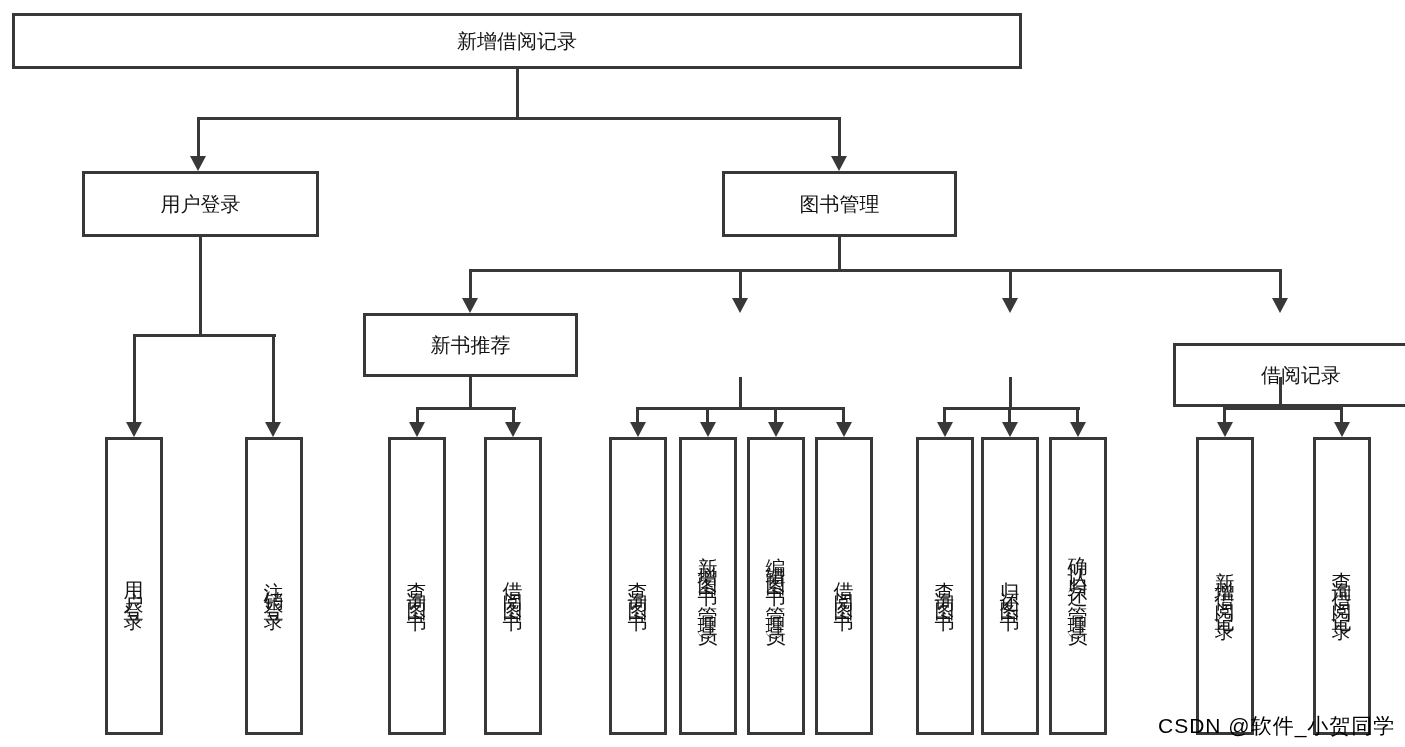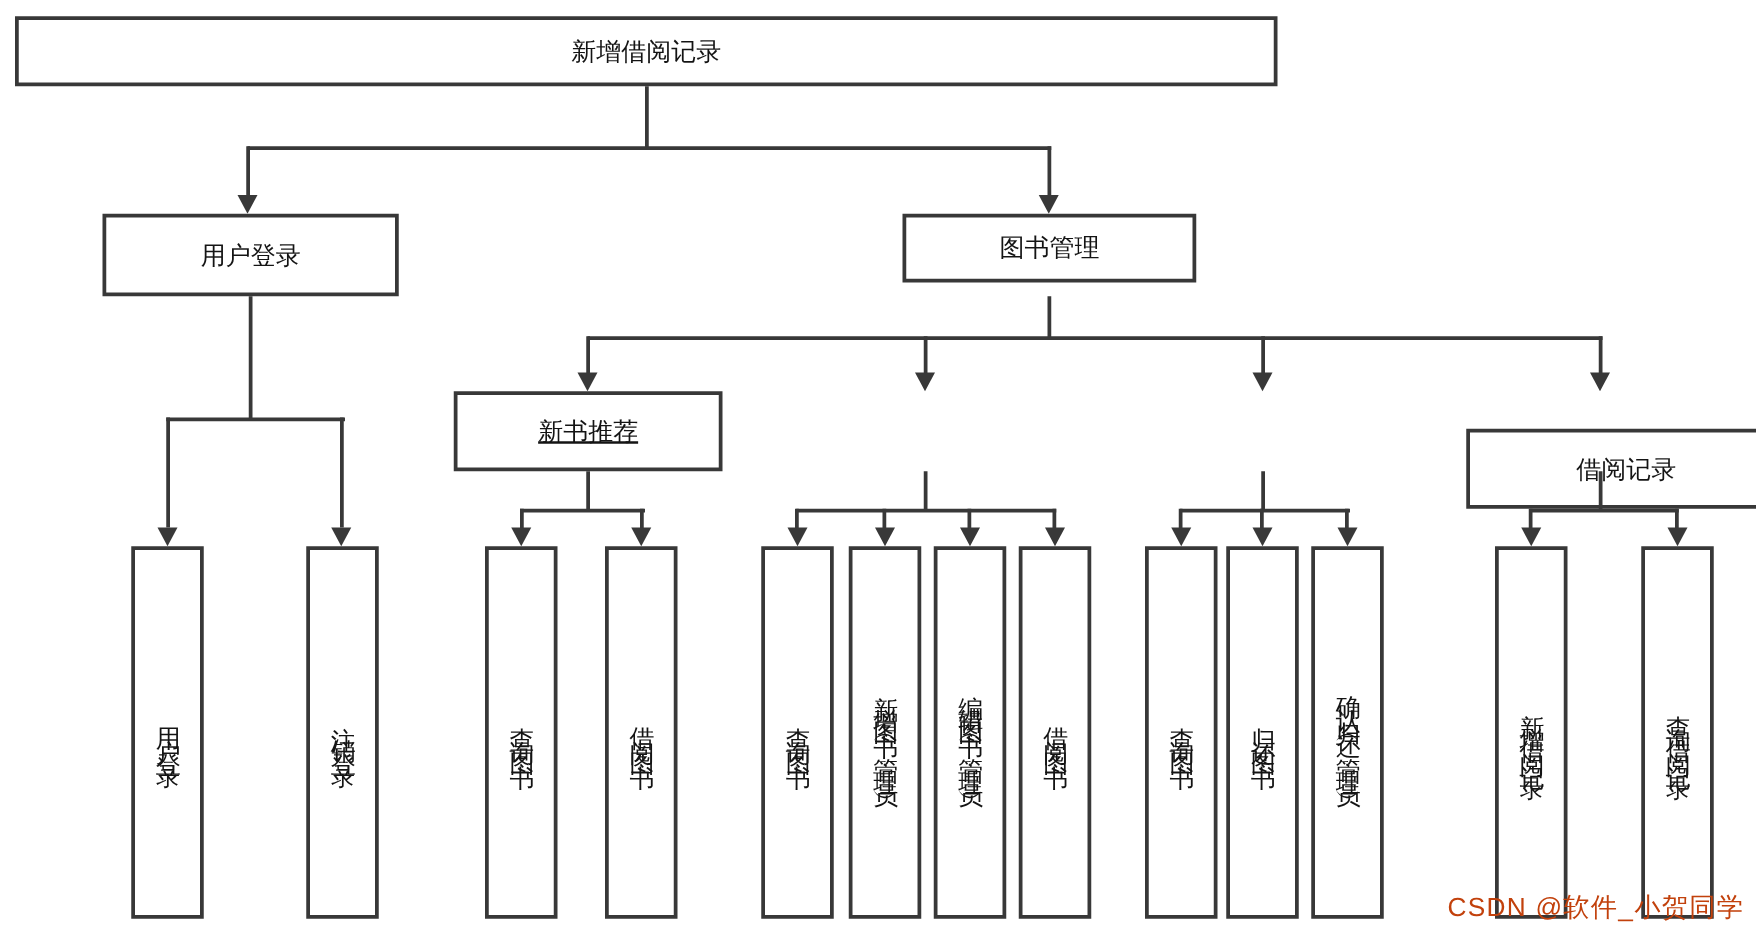--- a/index.html
+++ b/index.html
@@ -46,7 +46,7 @@
   <div class="box" style="left:82px;top:171px;width:237px;height:66px;">
     <span>用户登录</span>
   </div>
-  <div class="box" style="left:722px;top:171px;width:235px;height:55px;">
+  <div class="box" style="left:722px;top:171px;width:235px;height:66px;">
     <span>图书管理</span>
   </div>
 

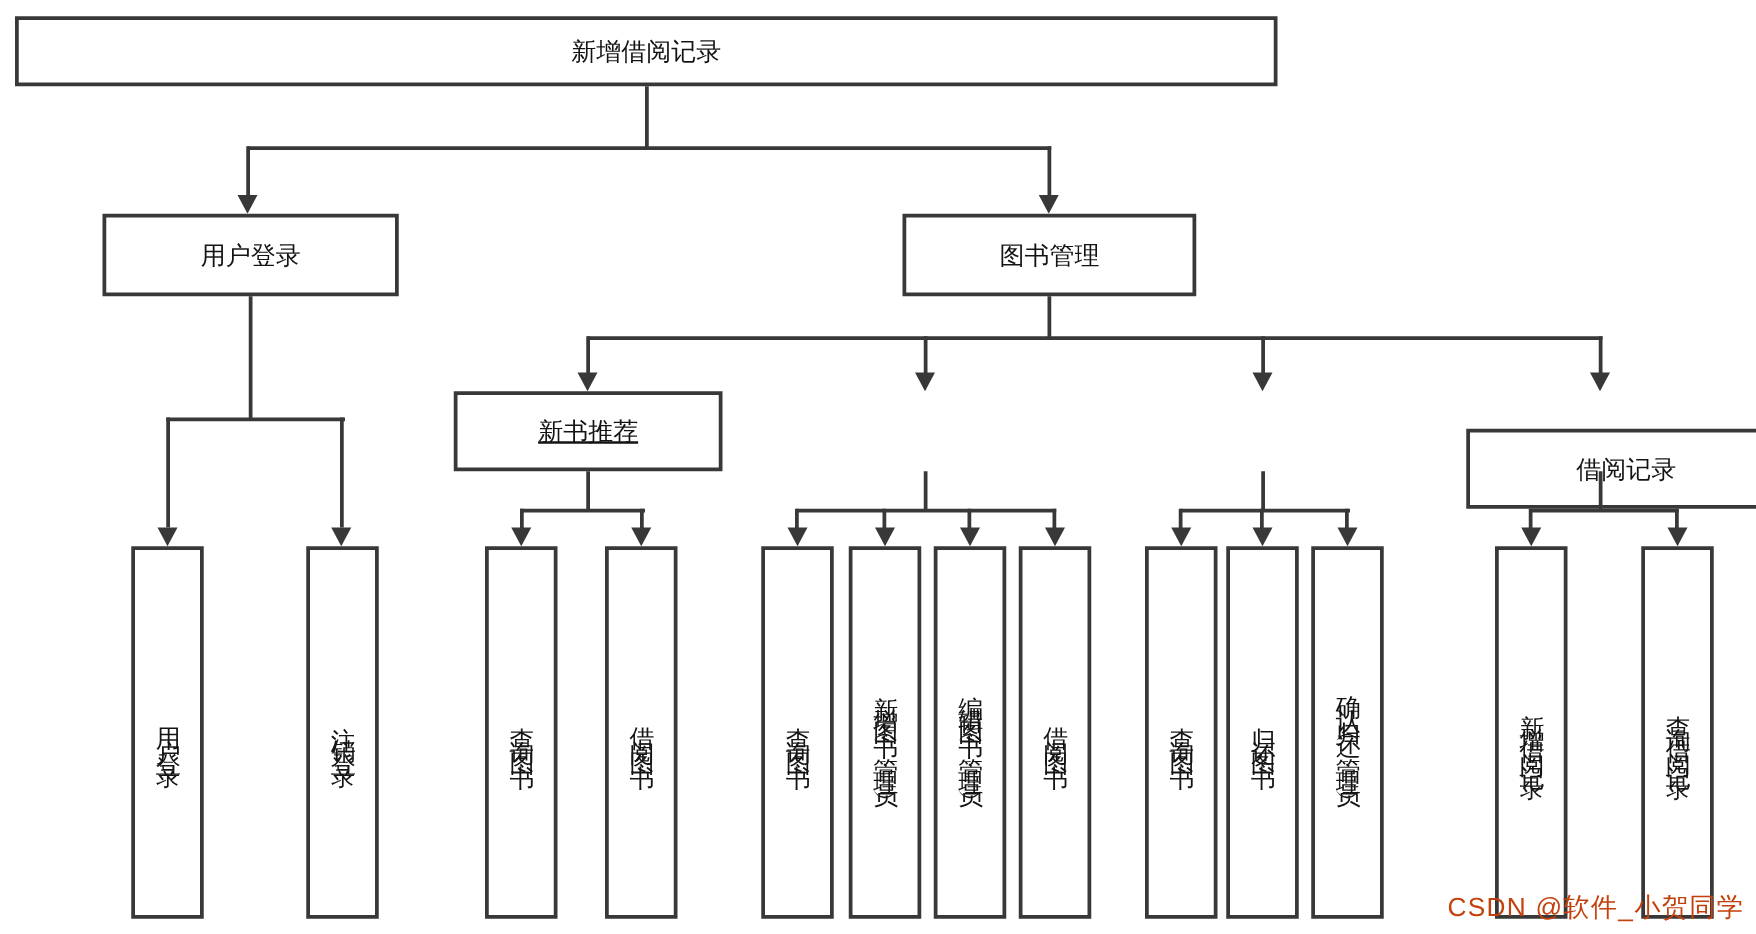--- a/index.html
+++ b/index.html
@@ -68,7 +68,7 @@
   <div class="vline" style="left:1279px;top:269px;height:30px;"></div>
   <div class="ah" style="left:1272px;top:298px;"></div>
 
-  <div class="box" style="left:363px;top:313px;width:215px;height:64px;text-decoration:underline;">
+  <div class="box" style="left:363px;top:313px;width:215px;height:64px;">
     <span>新书推荐</span>
   </div>
   <div class="box" style="left:1173px;top:313px;width:256px;height:64px;margin-top:30px;">

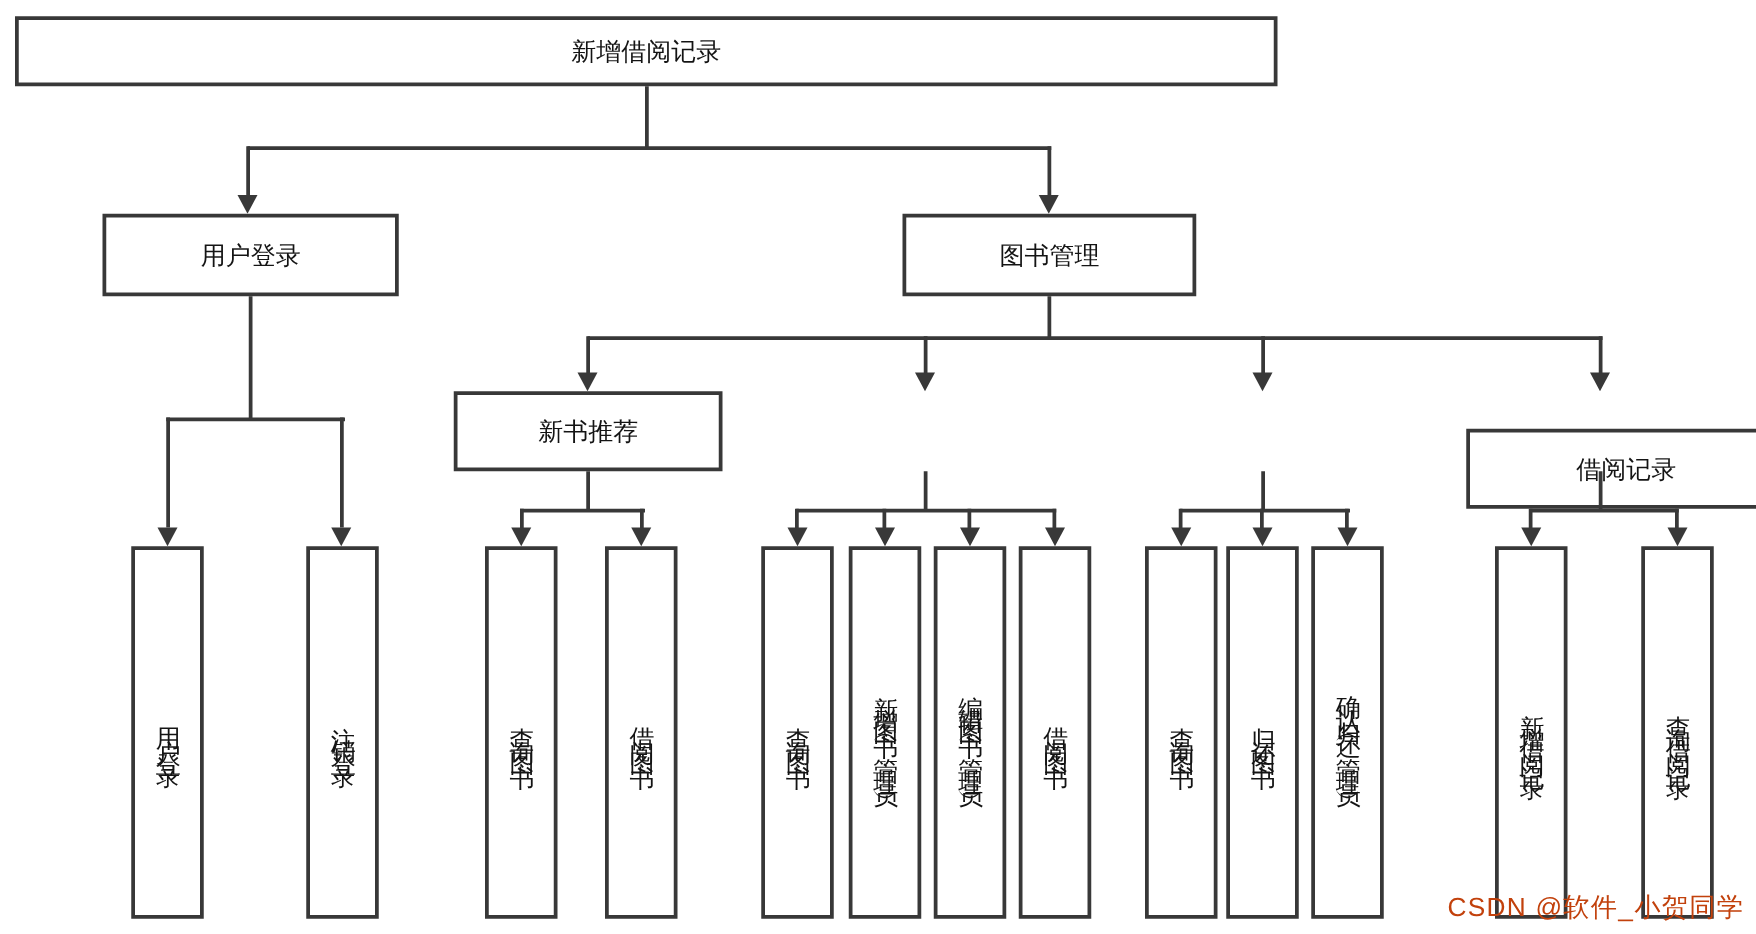--- a/index.html
+++ b/index.html
@@ -23,7 +23,7 @@
     border-top:15px solid #383838;
   }
   .watermark{
-    position:absolute;left:1158px;top:712px;font-size:21px;color:#c2410c;
+    position:absolute;left:1158px;top:712px;font-size:21px;color:#000000;
     letter-spacing:1px;white-space:nowrap;
   }
 </style>

